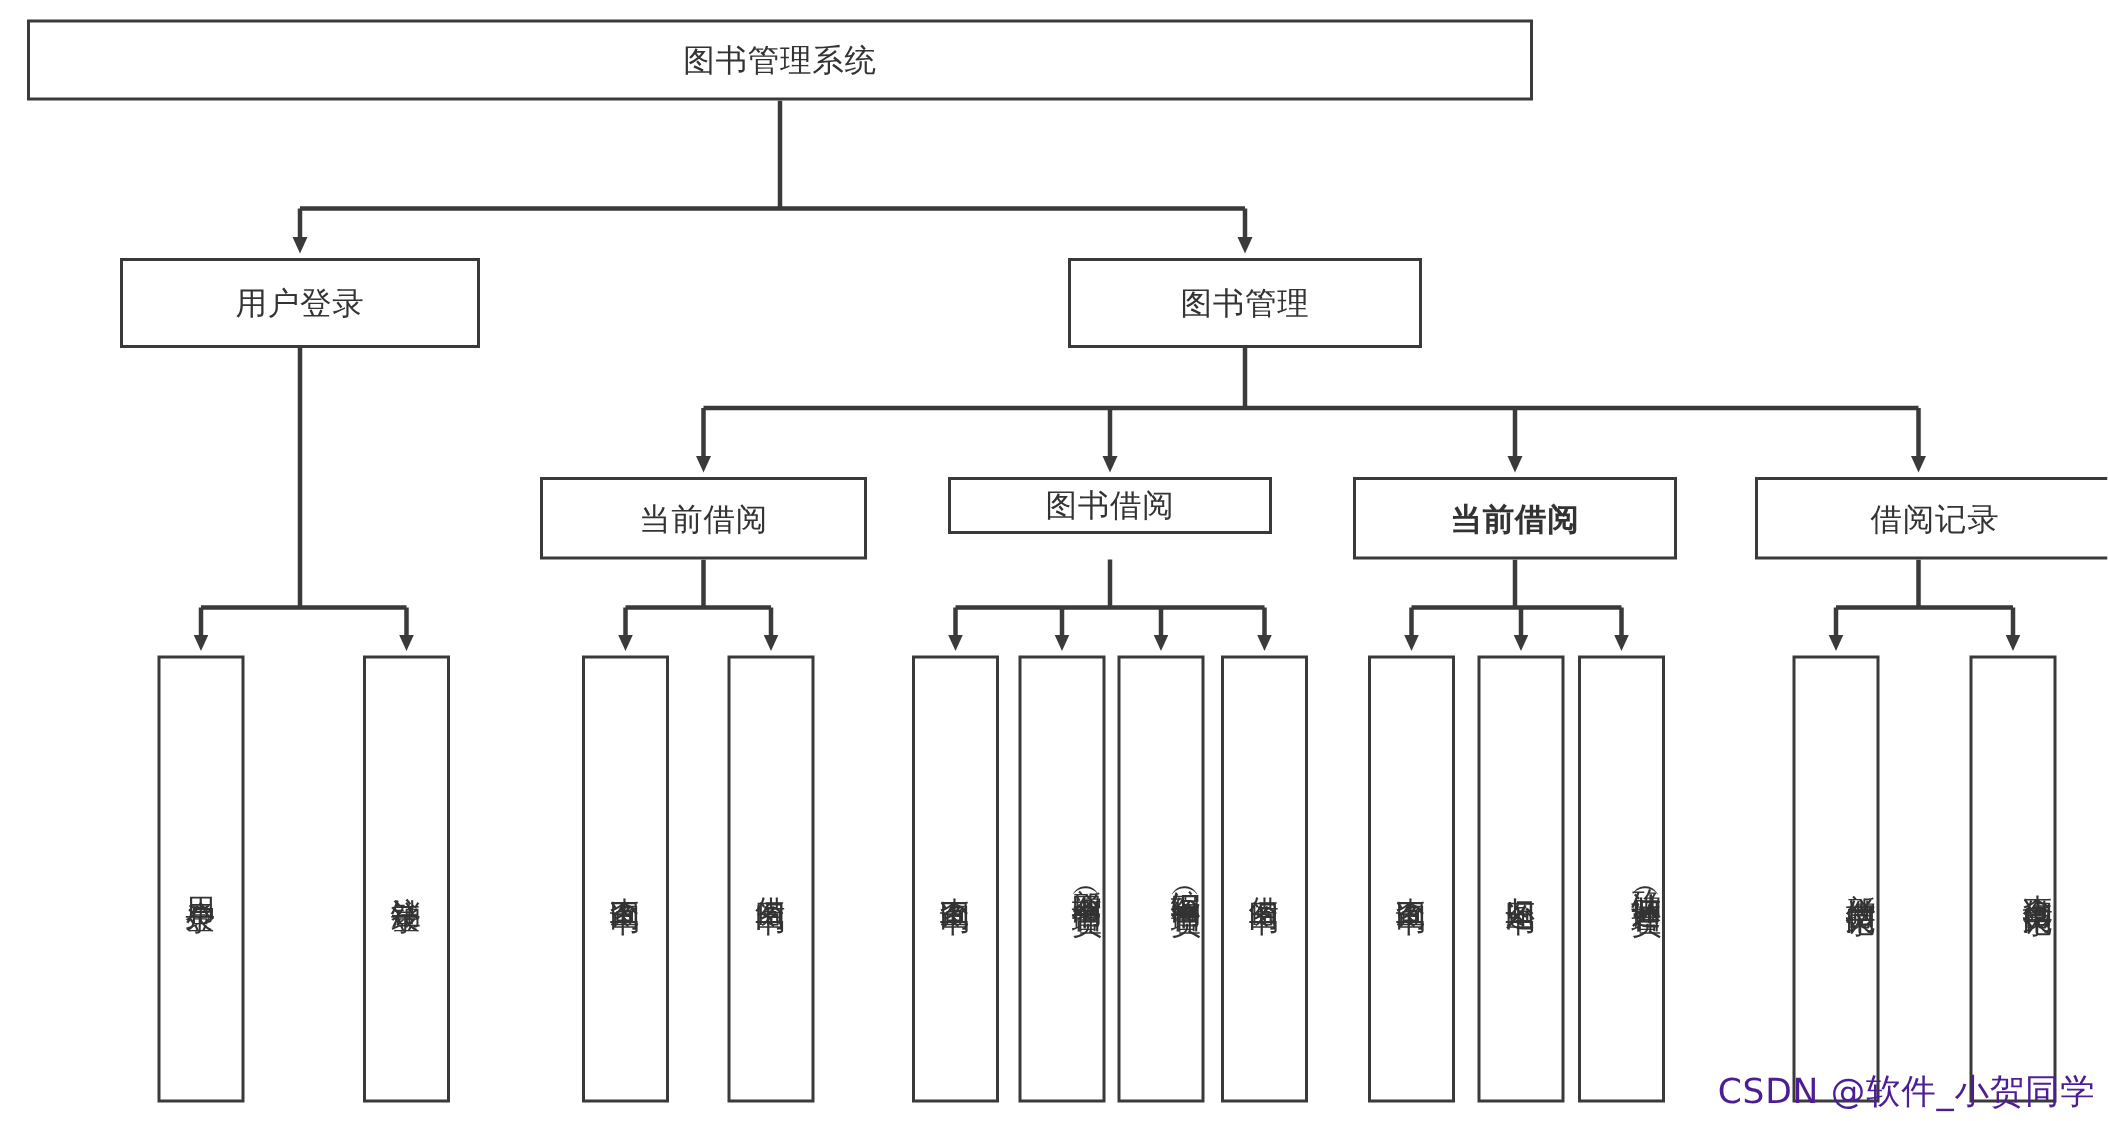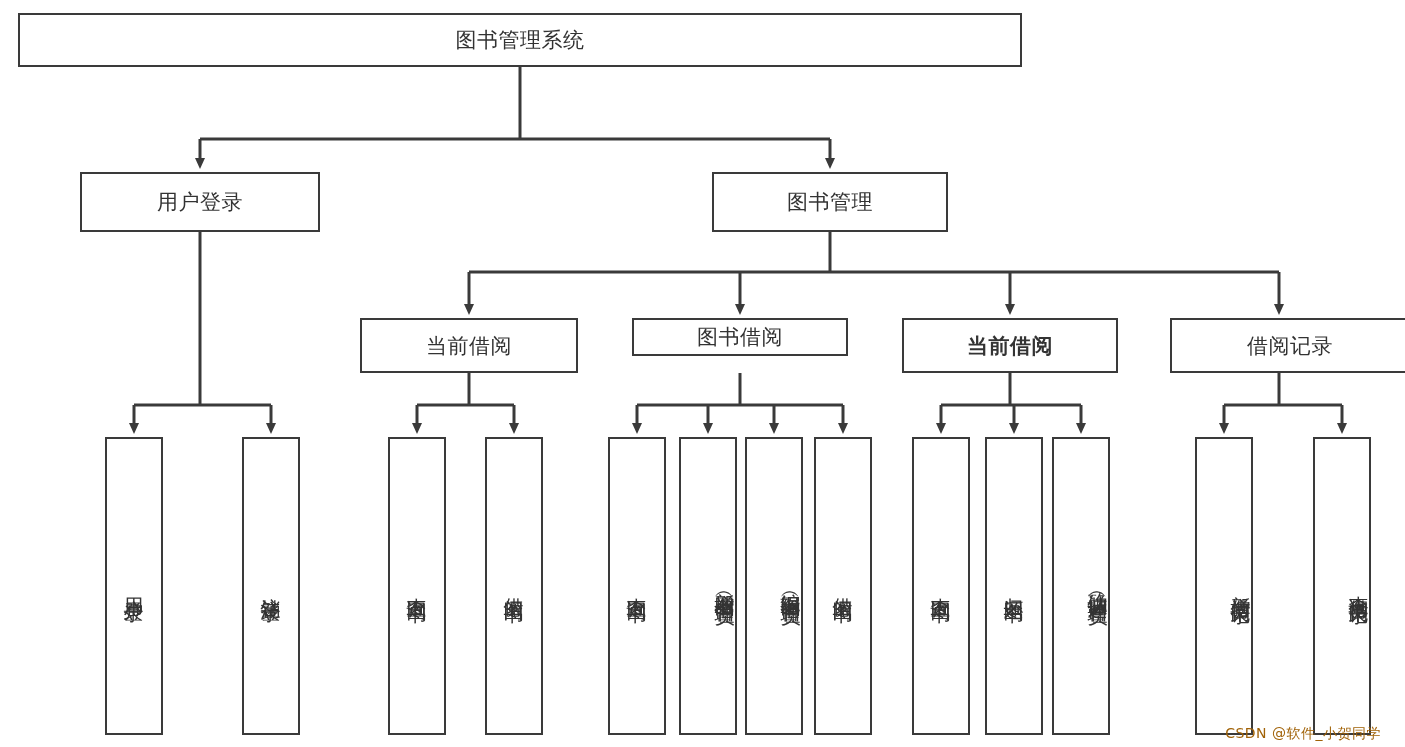--- a/index.html
+++ b/index.html
@@ -58,10 +58,10 @@
   }
   .watermark {
     position: absolute;
-    right: 24px;
+    right: 8px;
     bottom: 4px;
-    font-size: 14px;
-    color: #a16207;
+    font-size: 23px;
+    color: #4c1d95;
     letter-spacing: 0.5px;
     white-space: nowrap;
   }

